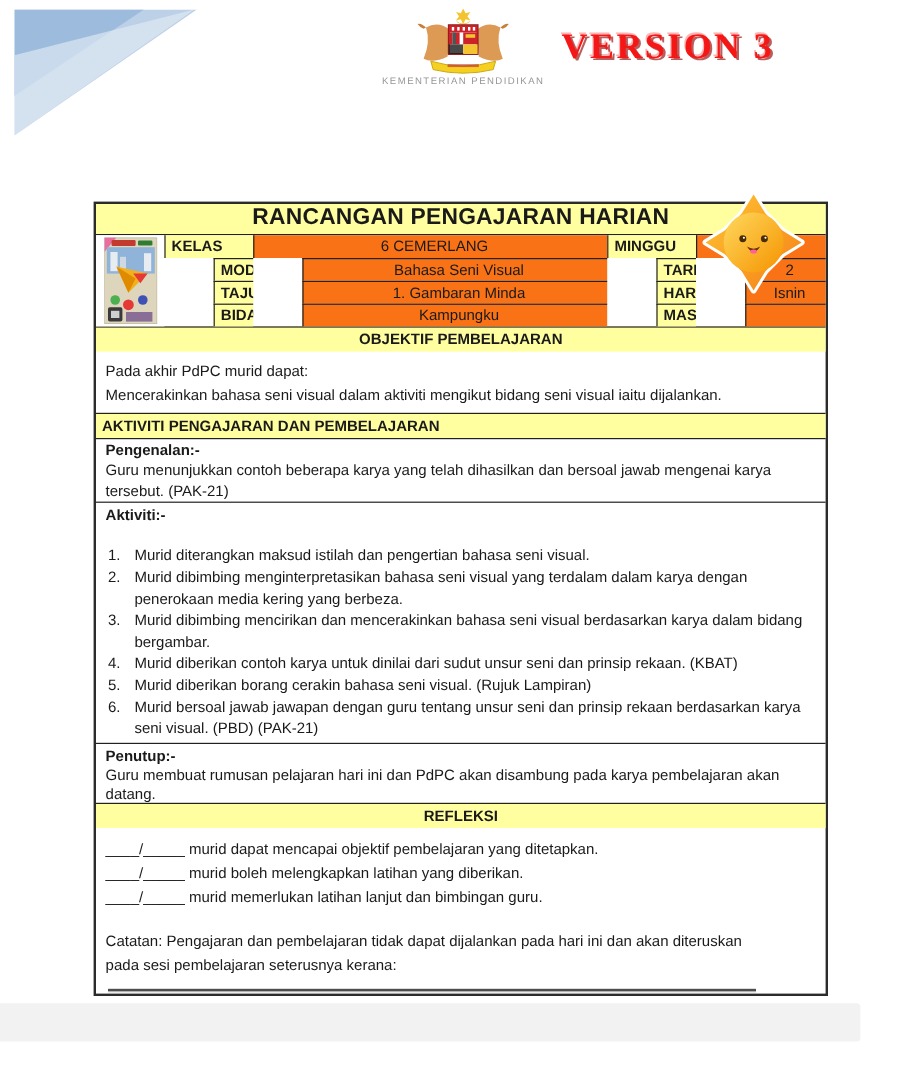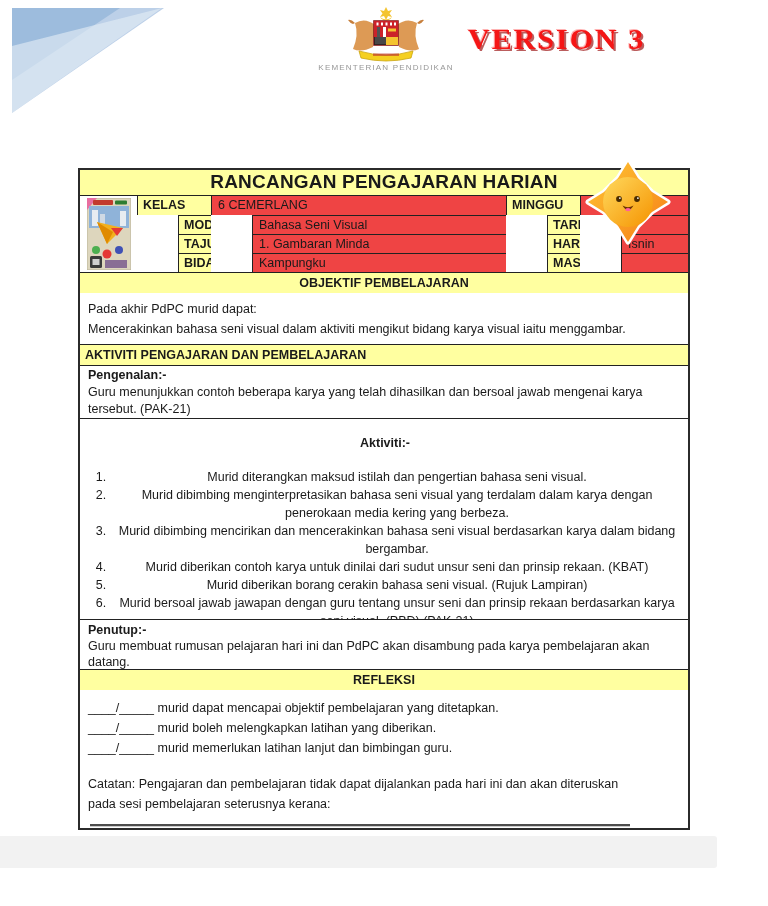--- a/index.html
+++ b/index.html
@@ -46,7 +46,7 @@
   .bt { border-top:1px solid #222;margin-left:41px; }
   .img-cell { grid-row:1 / span 4; background:#fff; display:flex; align-items:center; justify-content:center; }
   .lbl { background:#ffffa0; font-weight:700; padding-left:5px; }
-  .val { background:#ef4444; padding-left:6px; }
+  .val { background:#f97316; padding-left:6px;text-align:center; }
 
   .sec-head {
     height:21px; line-height:20px; background:#ffffa0; font-weight:700;

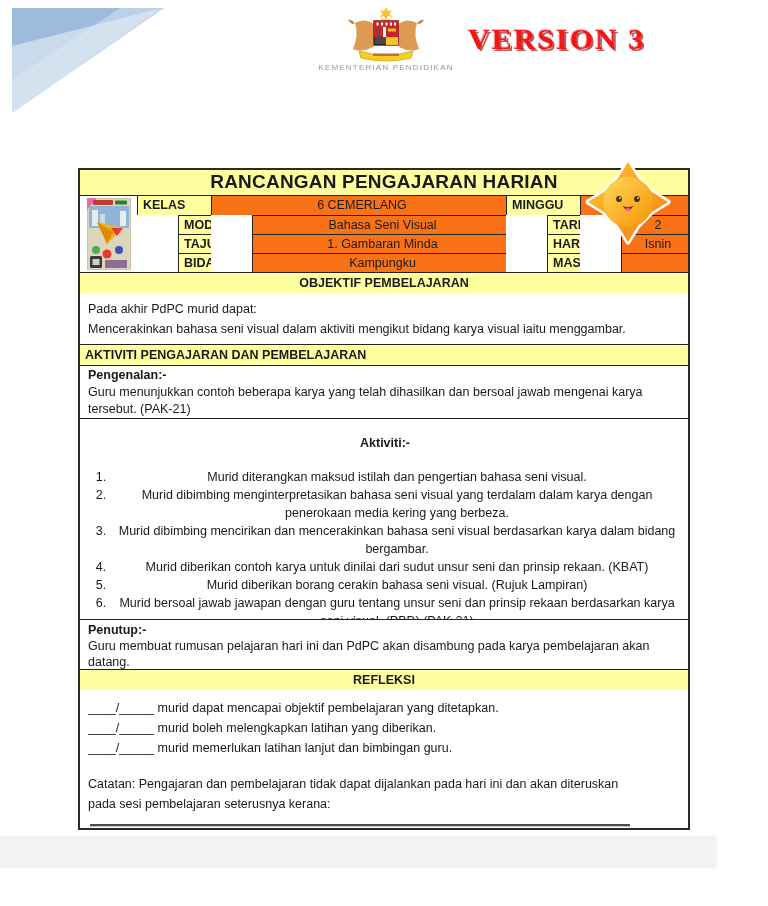--- a/index.html
+++ b/index.html
@@ -172,7 +172,7 @@
 
     <div class="blk blk-objektif">
       <div>Pada akhir PdPC murid dapat:</div>
-      <div>Mencerakinkan bahasa seni visual dalam aktiviti mengikut bidang karya visual iaitu menggambar.</div>
+      <div>Mencerakinkan bahasa seni visual dalam aktiviti mengikut bidang seni visual iaitu dijalankan.</div>
     </div>
 
     <div class="sec-head left">AKTIVITI PENGAJARAN DAN PEMBELAJARAN</div>

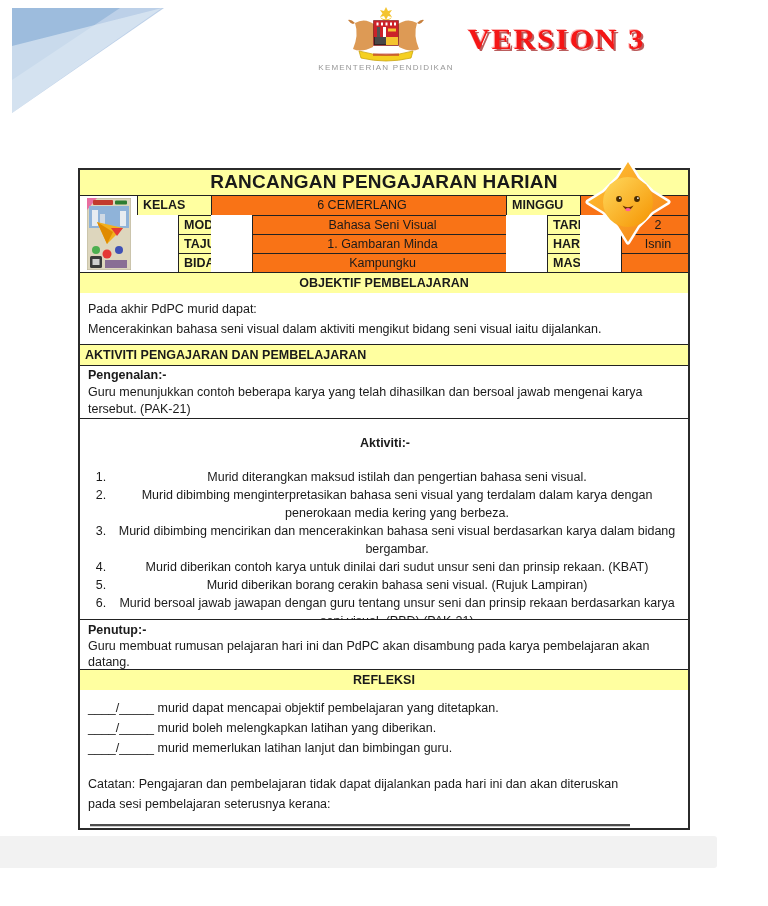--- a/index.html
+++ b/index.html
@@ -58,7 +58,7 @@
   .blk { border-top:1px solid #222; padding-left:8px; padding-right:6px; overflow:hidden; }
   .blk-objektif { height:51px; padding-top:6px; line-height:20px; border-top:none; }
   .blk-pengenalan { height:53px; padding-top:1px; line-height:17px; }
-  .blk-aktiviti { height:201px; padding-top:15px; line-height:18px;text-align:center; }
+  .blk-aktiviti { height:201px; padding-top:1px; line-height:18px; }
   .blk-penutup { height:50px; padding-top:2px; line-height:16px; }
   .blk-refleksi { height:138px; padding-top:8px; line-height:20px; border-top:none; }
   .bold { font-weight:700; }

